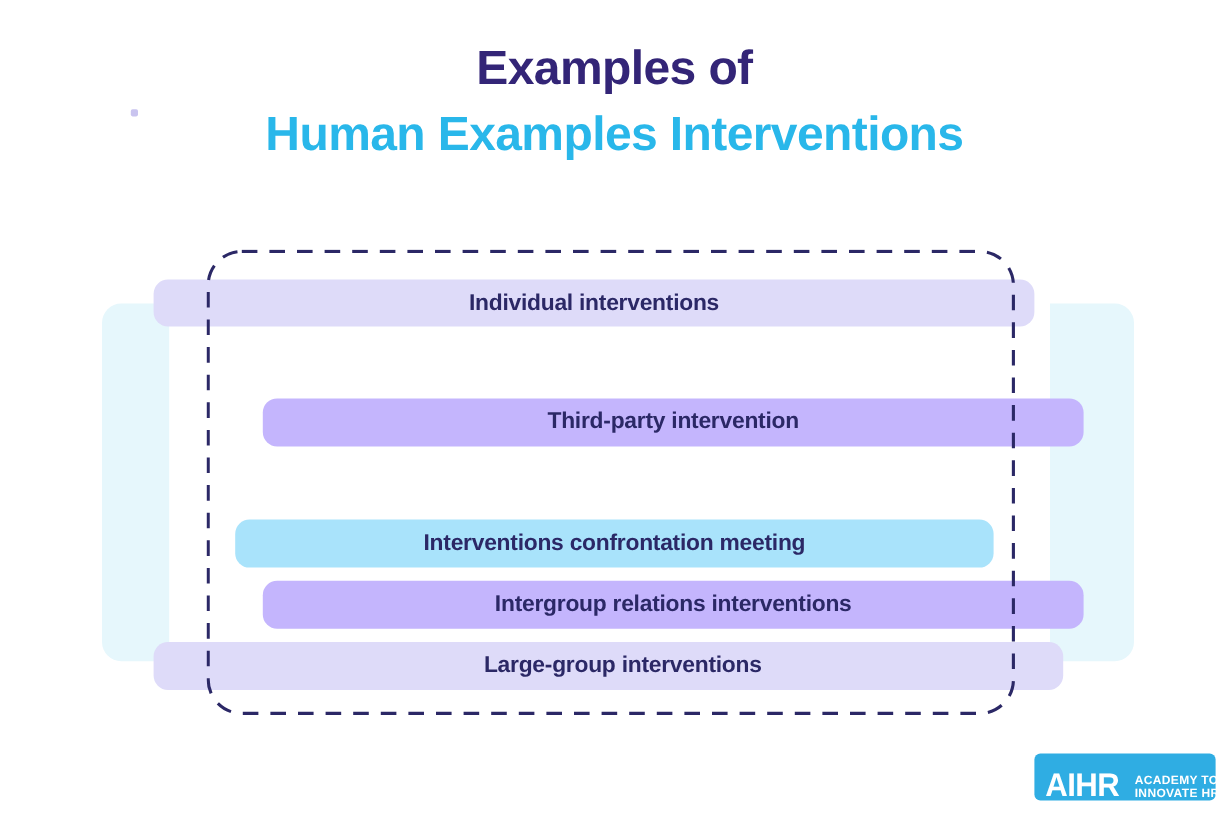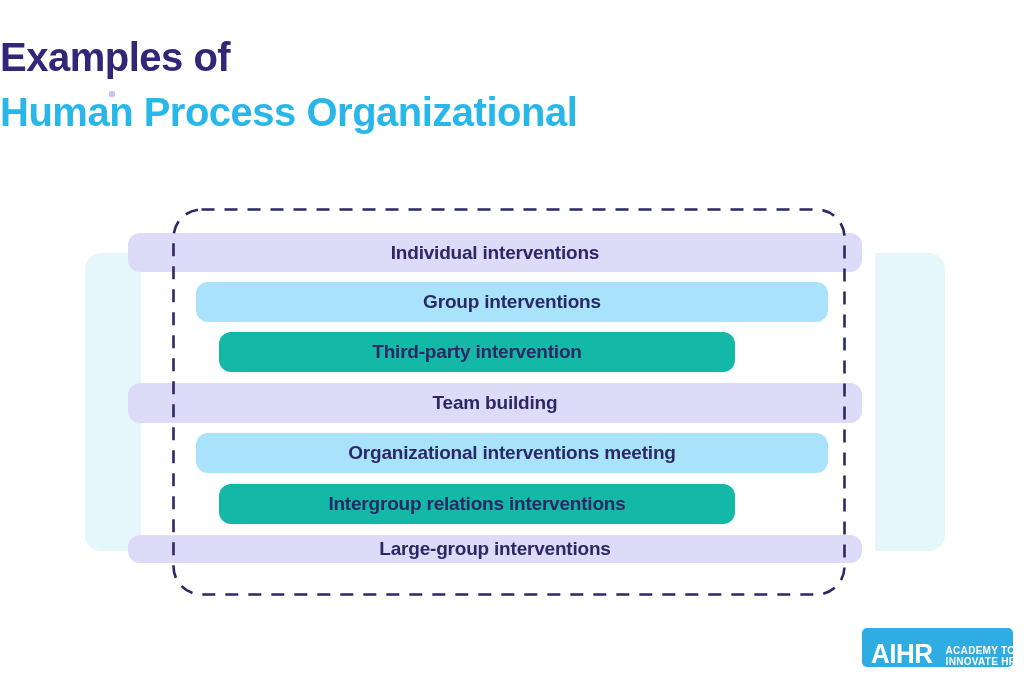--- a/index.html
+++ b/index.html
@@ -15,7 +15,7 @@
   
   .title-block {
     position: absolute; top: 30px; left: 0; width: 1024px;
-    text-align: left;
+    text-align: center;
     font-weight: 700;
     letter-spacing: -0.5px;
   }

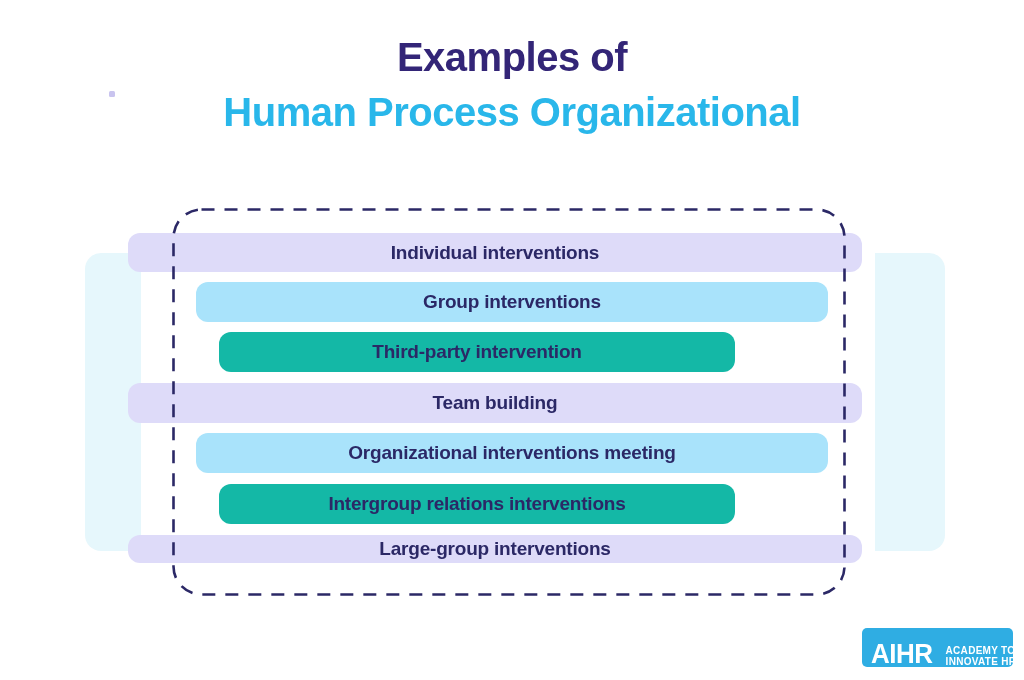--- a/index.html
+++ b/index.html
@@ -114,7 +114,7 @@
 
   <div class="title-block">
     <div class="title-line1">Examples of</div>
-    <div class="title-line2">Human Process Organizational</div>
+    <div class="title-line2">Human Examples Interventions</div>
   </div>
 
   <div class="bg-panel left"></div>

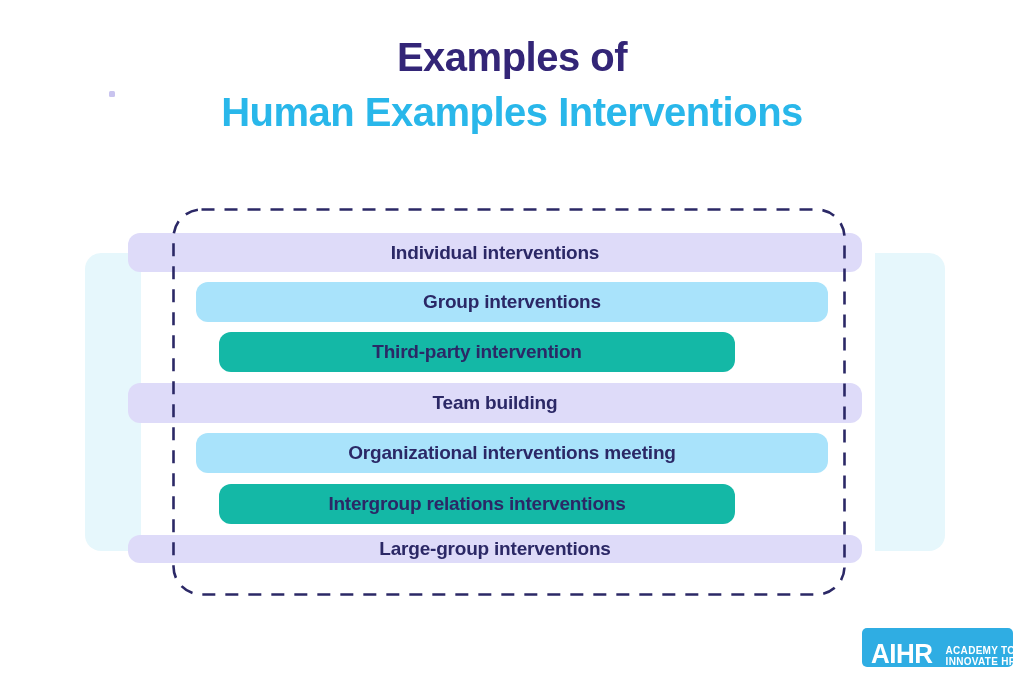--- a/index.html
+++ b/index.html
@@ -122,7 +122,6 @@
   <div class="content-mask"></div>
 
   <div class="row row--lavender row1">Individual interventions</div>
-  <div class="row row--blue row2">Group interventions</div>
   <div class="row row--teal row3">Third-party intervention</div>
   <div class="row row--lavender row4">Team building</div>
   <div class="row row--blue row5">Organizational interventions meeting</div>

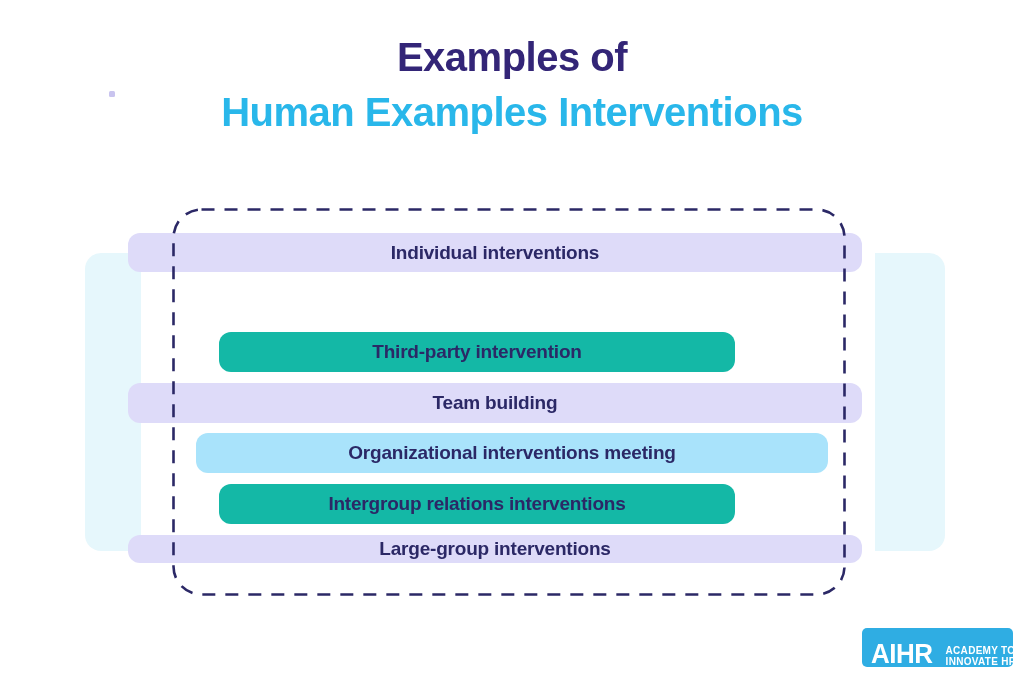--- a/index.html
+++ b/index.html
@@ -63,7 +63,7 @@
   }
   .row--lavender { background: #dedbf9; left: 128px; width: 734px; }
   .row--blue     { background: #a9e3fb; left: 196px; width: 632px; }
-  .row--teal     { background: #14b8a6; left: 219px; width: 516px; }
+  .row--teal     { background: #c4b5fd; left: 219px; width: 684px; }
   .row1 { top: 233px; height: 39px; }
   .row2 { top: 282px; height: 40px; }
   .row3 { top: 332px; height: 40px; }

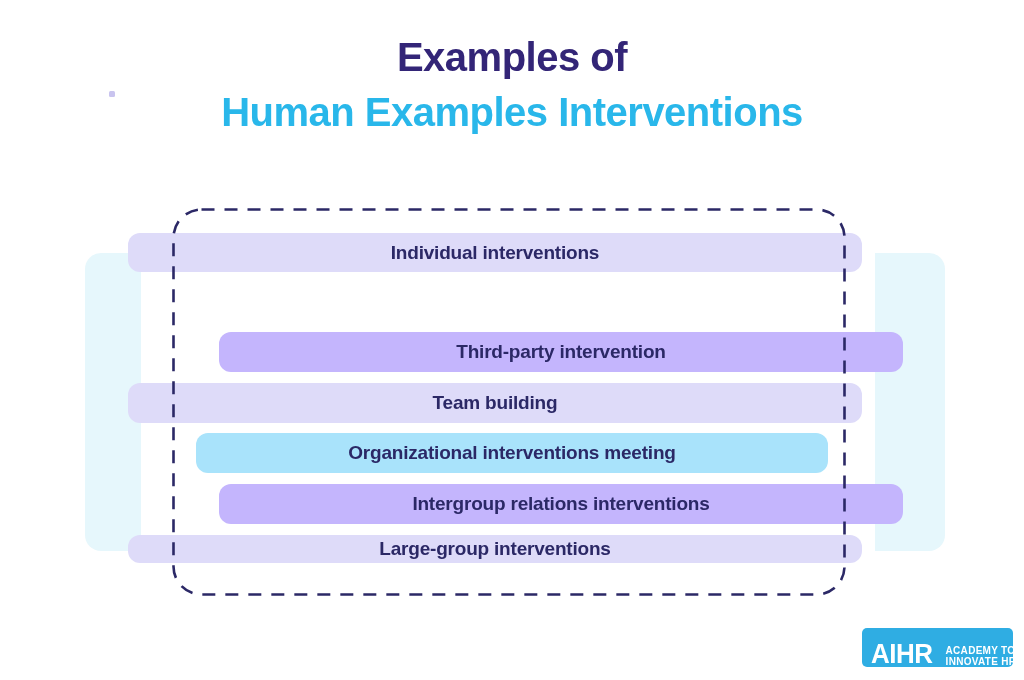--- a/index.html
+++ b/index.html
@@ -123,7 +123,6 @@
 
   <div class="row row--lavender row1">Individual interventions</div>
   <div class="row row--teal row3">Third-party intervention</div>
-  <div class="row row--lavender row4">Team building</div>
   <div class="row row--blue row5">Organizational interventions meeting</div>
   <div class="row row--teal row6">Intergroup relations interventions</div>
   <div class="row row--lavender row7">Large-group interventions</div>

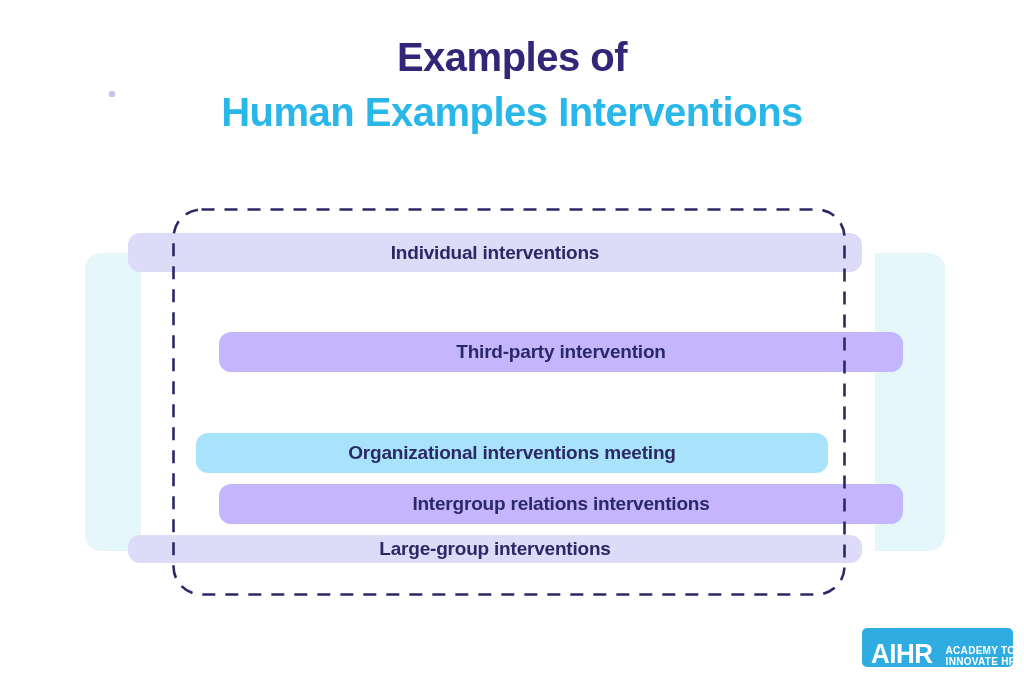--- a/index.html
+++ b/index.html
@@ -123,7 +123,7 @@
 
   <div class="row row--lavender row1">Individual interventions</div>
   <div class="row row--teal row3">Third-party intervention</div>
-  <div class="row row--blue row5">Organizational interventions meeting</div>
+  <div class="row row--blue row5">Interventions confrontation meeting</div>
   <div class="row row--teal row6">Intergroup relations interventions</div>
   <div class="row row--lavender row7">Large-group interventions</div>
 

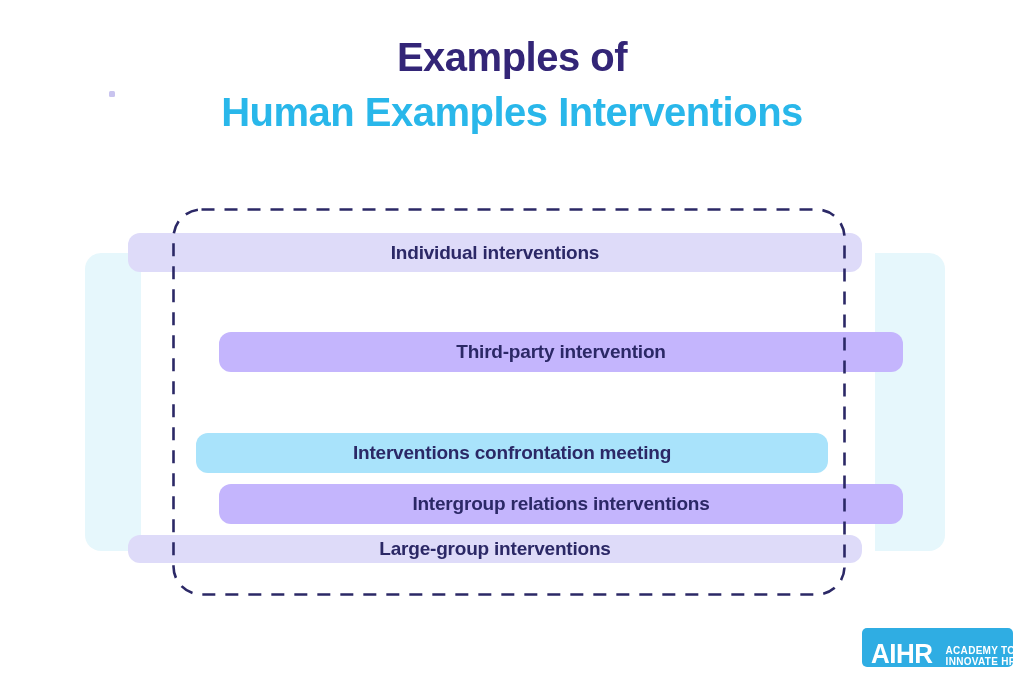--- a/index.html
+++ b/index.html
@@ -70,7 +70,7 @@
   .row4 { top: 383px; height: 40px; }
   .row5 { top: 433px; height: 40px; }
   .row6 { top: 484px; height: 40px; text-align: right; }
-  .row7 { top: 535px; height: 28px; }
+  .row7 { top: 535px; height: 40px; padding-left: 24px; }
 
   
   .dashed-frame {

